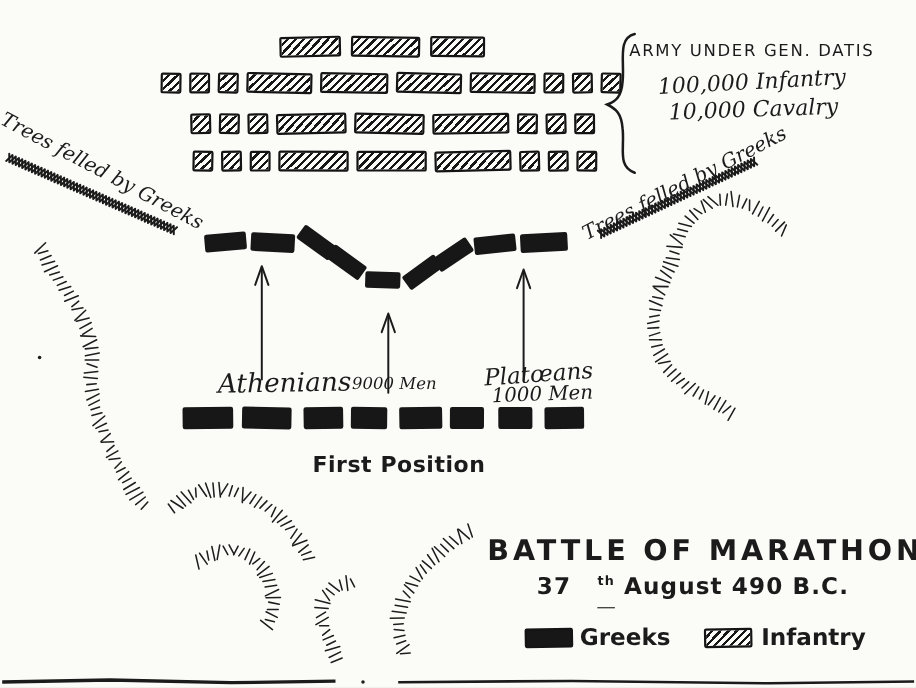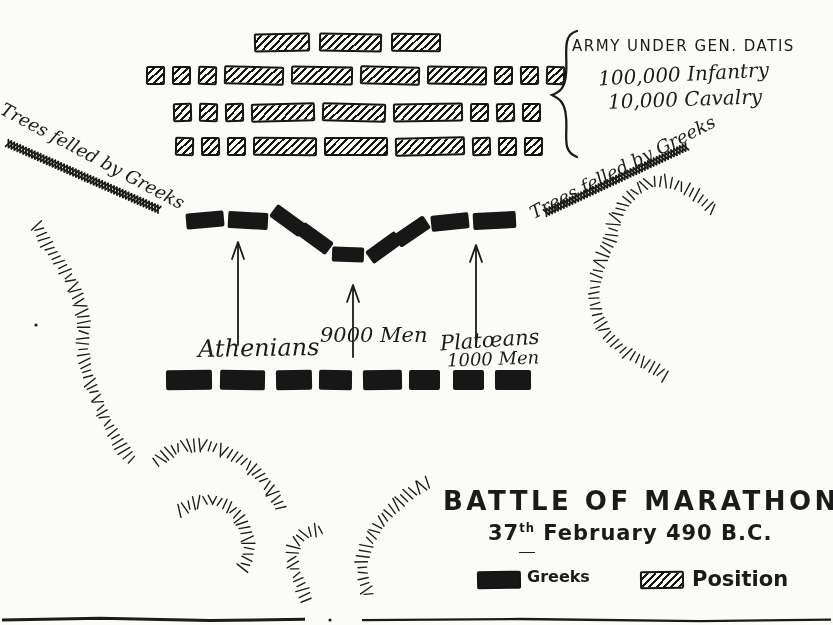--- a/index.html
+++ b/index.html
@@ -307,7 +307,7 @@
     </div>
 
   <div class="lbl script" style="left:198px;top:336px;font-size:24px;transform:rotate(-1deg);">Athenians</div>
-  <div class="lbl script" style="left:320px;top:325px;font-size:21px;">9000 Men</div>
+  <div class="lbl script" style="left:320px;top:342px;font-size:15px;">9000 Men</div>
   <div class="lbl script" style="left:440px;top:330px;font-size:21px;transform:rotate(-4deg);">Platœans</div>
   <div class="lbl script" style="left:447px;top:350px;font-size:18px;transform:rotate(-2deg);">1000 Men</div>
   <div id="miltiades-row">

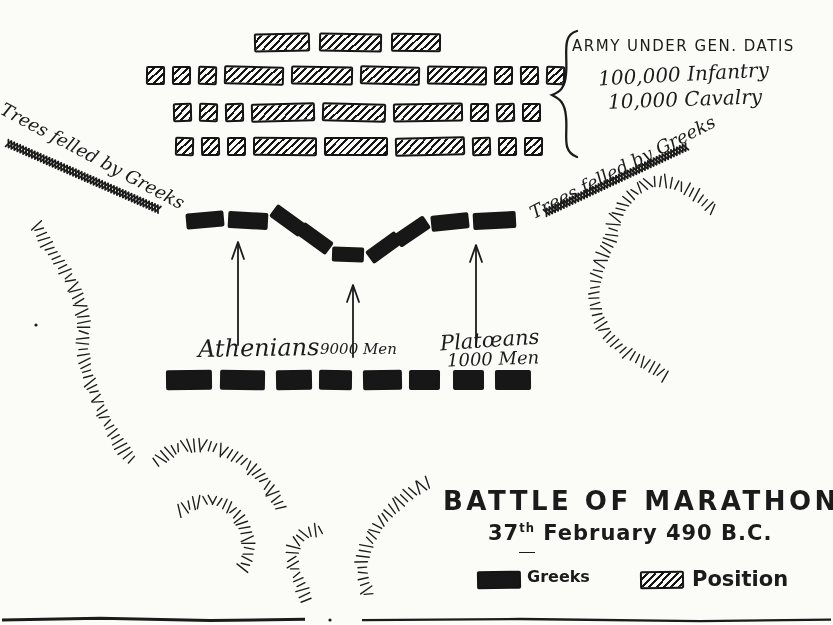--- a/index.html
+++ b/index.html
@@ -320,6 +320,7 @@
       <div class="blk solid" style="left: 453px; top: 370px; width: 31px; height: 20px; transform: rotate(-0.24deg);"></div>
       <div class="blk solid" style="left: 495px; top: 370px; width: 36px; height: 20px; transform: rotate(-0.41deg);"></div>
     </div>
+  <div class="lbl caps" style="left:284px;top:412px;font-size:20px;font-weight:600;letter-spacing:0.5px;">First Position</div>
 
   <div class="lbl script" style="left:6px;top:100px;font-size:18px;transform:rotate(28deg);transform-origin:left top;">Trees felled by Greeks</div>
   <div class="lbl script" style="left:527px;top:206px;font-size:18px;transform:rotate(-27deg);transform-origin:left top;">Trees felled by Greeks</div>

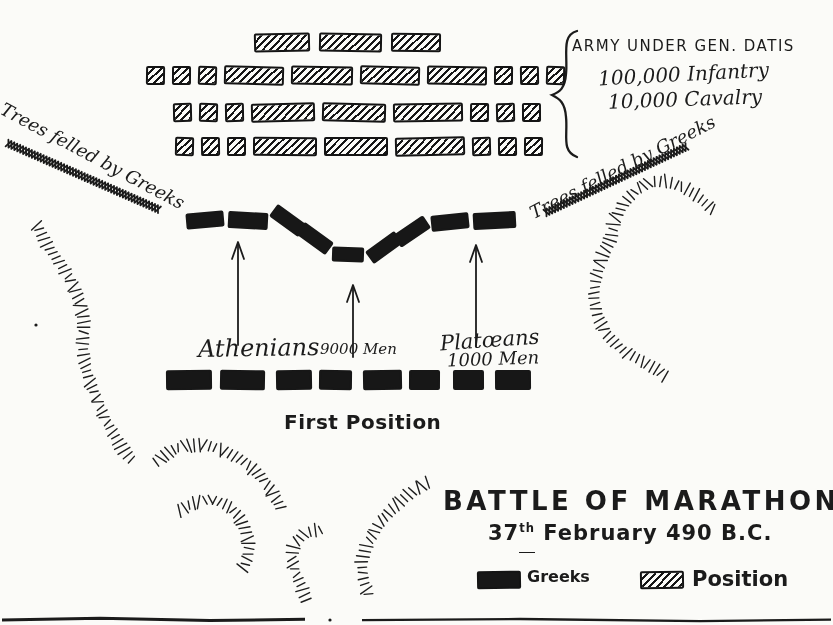--- a/index.html
+++ b/index.html
@@ -16,7 +16,7 @@
   .p-row{position:absolute;display:flex;align-items:flex-start;}
   .p-row .blk{position:relative;height:19px;flex:0 0 auto;}
   .legend-swatch{position:absolute;box-sizing:border-box;border:2px solid #141414;width:44px;height:18px;border-radius:2px;}
-  sup.datesup{font-size:0.55em;border-bottom:1.5px solid #1b1b1b;padding-bottom:17px;}
+  sup.datesup{font-size:0.55em;border-bottom:1.5px solid #1b1b1b;padding-bottom:17px;margin-left:24px;}
 </style>
 </head>
 <body>

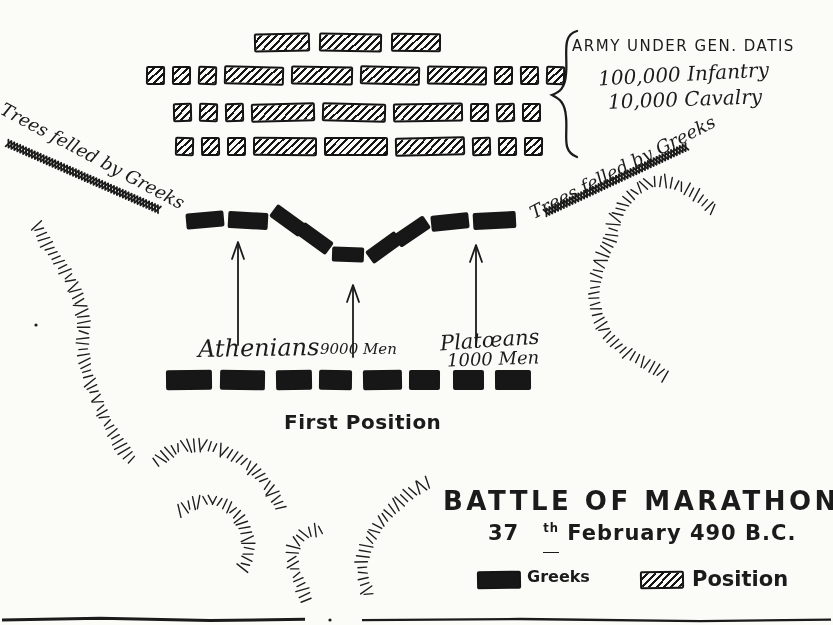--- a/index.html
+++ b/index.html
@@ -327,7 +327,7 @@
 
   <div class="lbl caps" style="left:443px;top:488px;font-size:26px;font-weight:bold;letter-spacing:3.5px;">BATTLE OF MARATHON</div>
   <div class="lbl caps" style="left:488px;top:523px;font-size:21px;letter-spacing:1px;font-weight:600;">
-    <span>37</span><sup class="datesup">th</sup><span> February 490 B.C.</span>
+    <span>37</span><sup class="datesup">th</sup><span> August 490 B.C.</span>
   </div>
   <div class="legend-swatch solid" style="left:477px;top:571px;transform:rotate(-1deg);"></div>
   <div class="lbl caps" style="left:527px;top:569px;font-size:16px;font-weight:600;">Greeks</div>

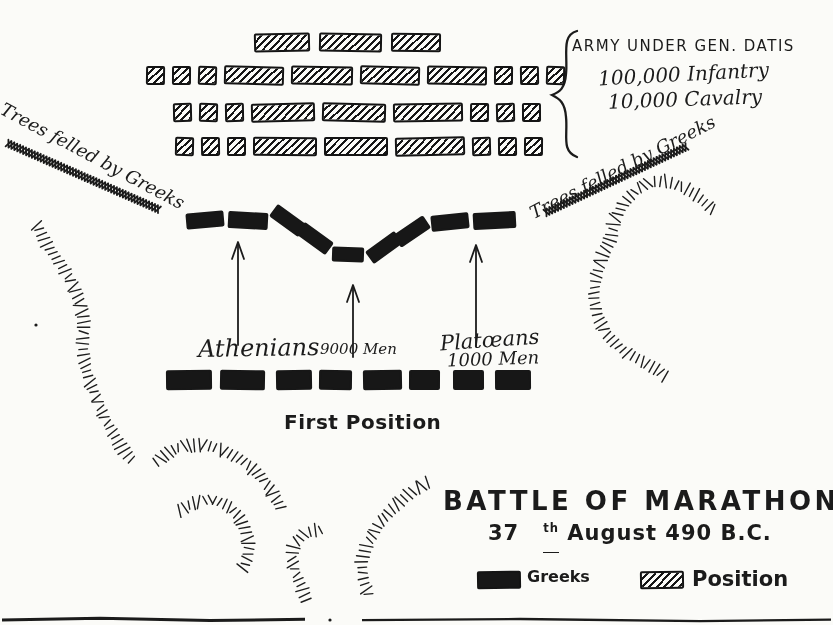--- a/index.html
+++ b/index.html
@@ -330,7 +330,7 @@
     <span>37</span><sup class="datesup">th</sup><span> August 490 B.C.</span>
   </div>
   <div class="legend-swatch solid" style="left:477px;top:571px;transform:rotate(-1deg);"></div>
-  <div class="lbl caps" style="left:527px;top:569px;font-size:16px;font-weight:600;">Greeks</div>
+  <div class="lbl caps" style="left:527px;top:569px;font-size:21px;font-weight:600;">Greeks</div>
   <div class="legend-swatch hatched" style="left:640px;top:571px;transform:rotate(-1deg);"></div>
   <div class="lbl caps" style="left:692px;top:569px;font-size:21px;font-weight:600;">Position</div>
 

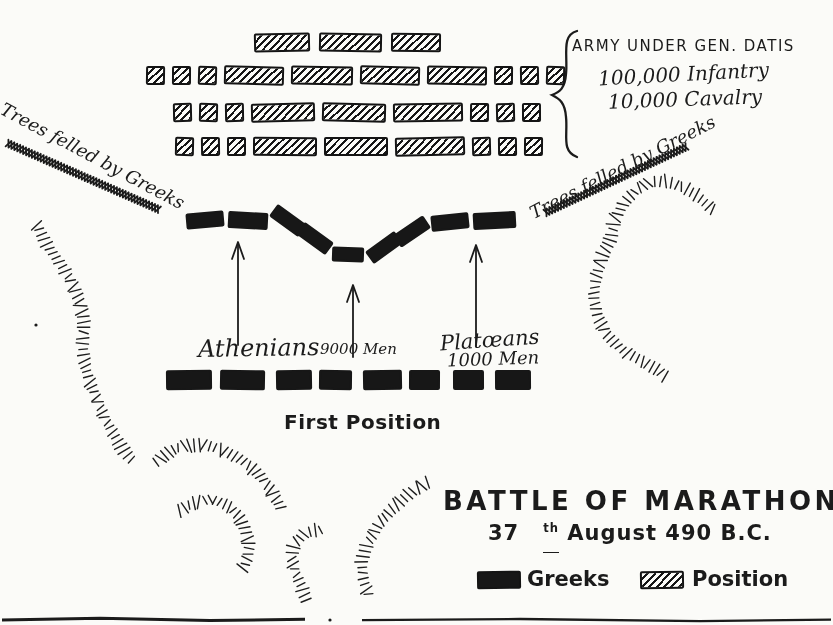--- a/index.html
+++ b/index.html
@@ -332,7 +332,7 @@
   <div class="legend-swatch solid" style="left:477px;top:571px;transform:rotate(-1deg);"></div>
   <div class="lbl caps" style="left:527px;top:569px;font-size:21px;font-weight:600;">Greeks</div>
   <div class="legend-swatch hatched" style="left:640px;top:571px;transform:rotate(-1deg);"></div>
-  <div class="lbl caps" style="left:692px;top:569px;font-size:21px;font-weight:600;">Position</div>
+  <div class="lbl caps" style="left:692px;top:569px;font-size:21px;font-weight:600;">Infantry</div>
 
 </div>
 

